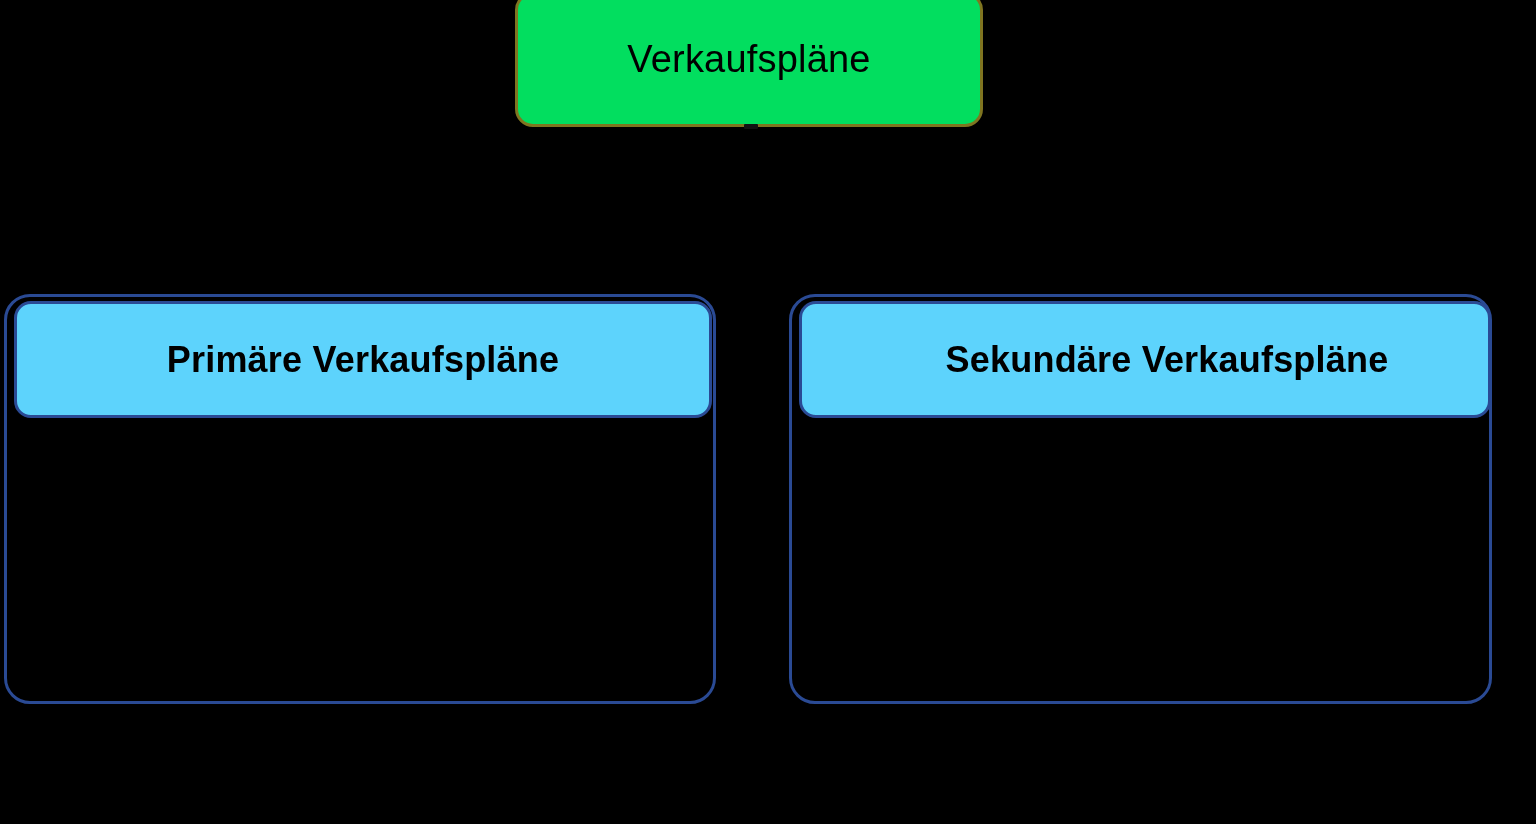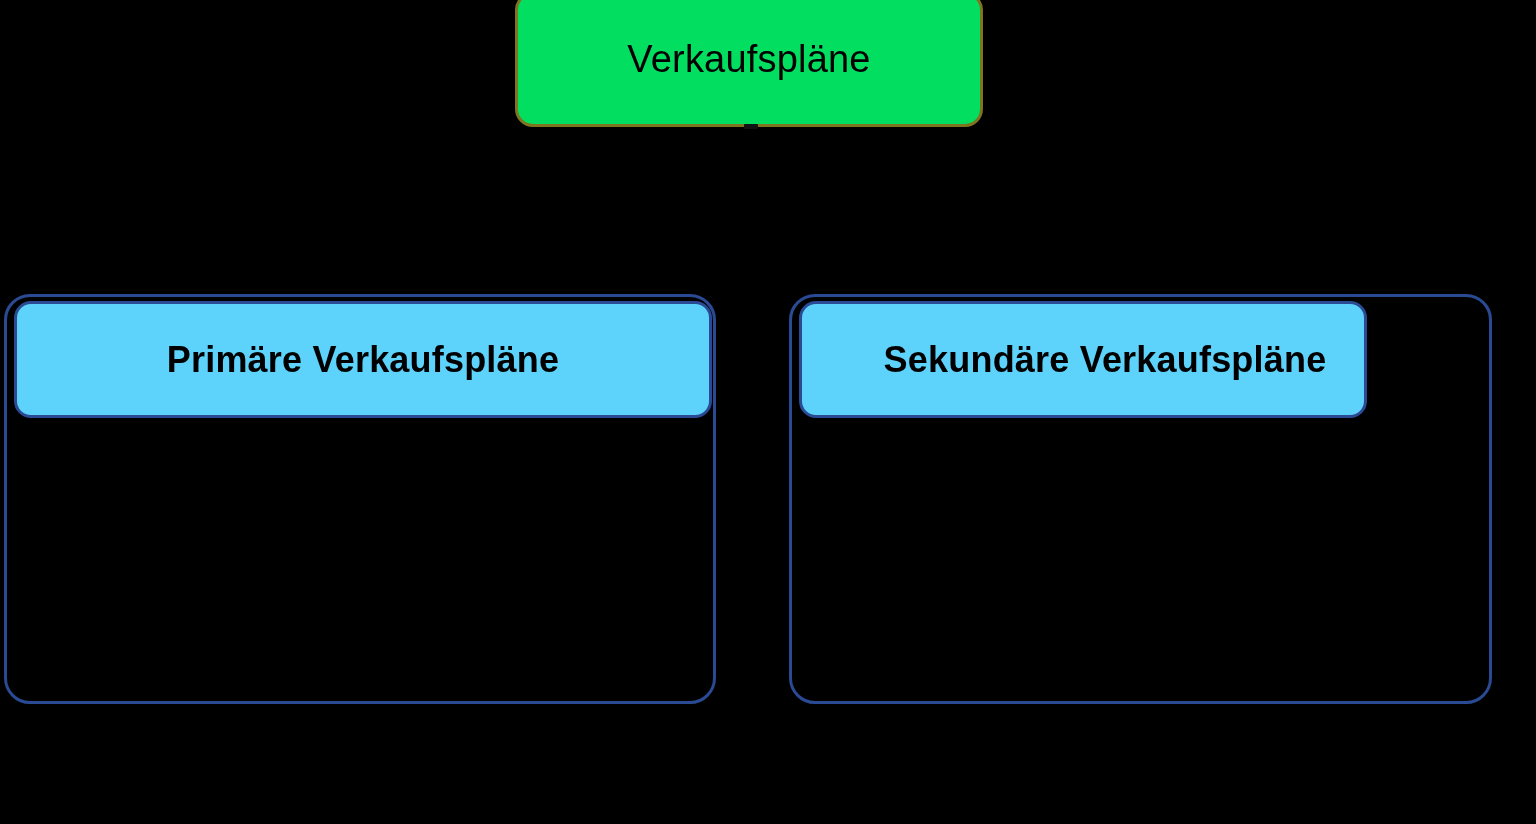--- a/index.html
+++ b/index.html
@@ -85,7 +85,7 @@
     justify-content: center;
   }
   .branch-left  .branch-header { width: 698px; }
-  .branch-right .branch-header { width: 568px; padding-left: 44px; }
+  .branch-right .branch-header { width: 692px; padding-left: 44px; }
 
   .branch-header-label {
     color: #000000;

